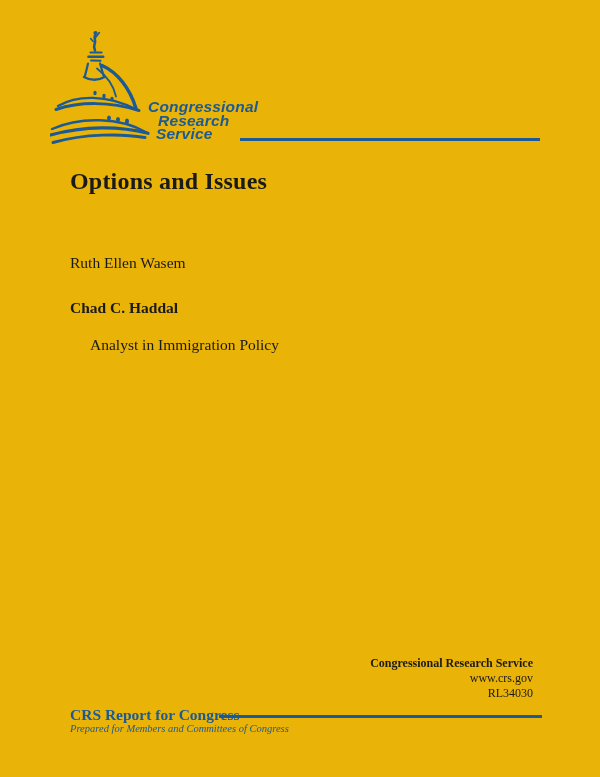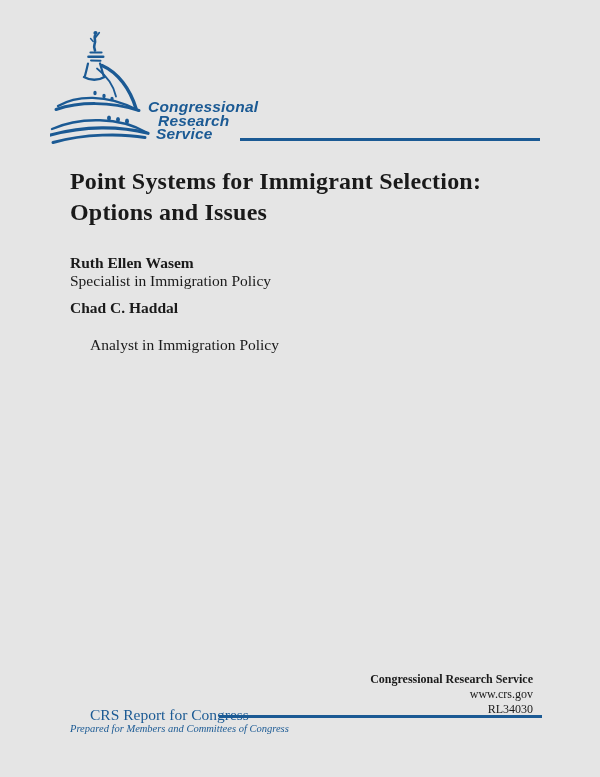--- a/index.html
+++ b/index.html
@@ -11,7 +11,7 @@
     position: relative;
     width: 600px;
     height: 777px;
-    background: #e5e5e5;
+    background: #eab308;
     overflow: hidden;
     font-family: "Liberation Serif", "DejaVu Serif", serif;
     color: #1a1a1a;

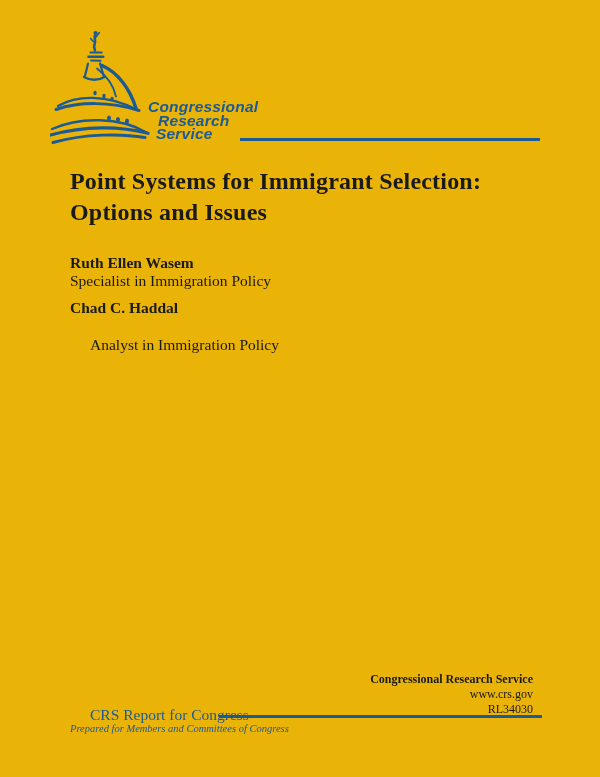--- a/index.html
+++ b/index.html
@@ -152,7 +152,6 @@
   <div class="rule top-rule"></div>
 
   <div class="title">
-    <div>Point Systems for Immigrant Selection:</div>
     <div>Options and Issues</div>
   </div>
 

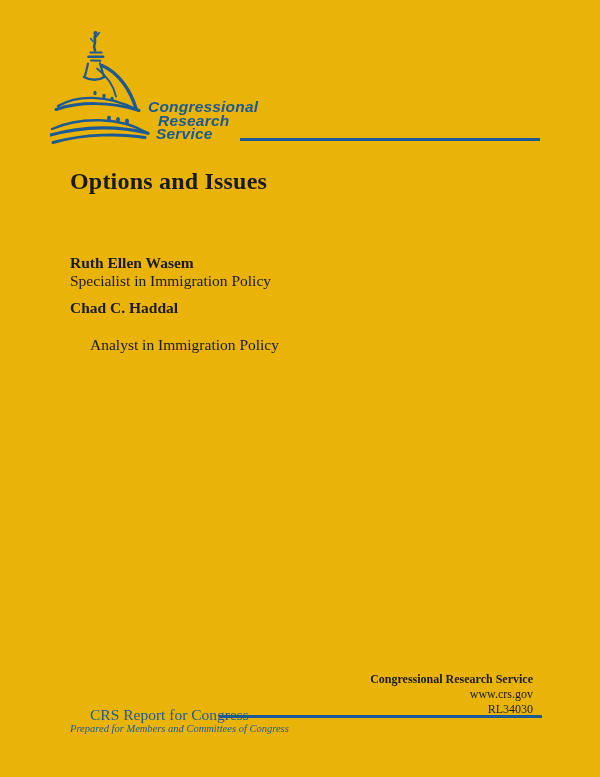--- a/index.html
+++ b/index.html
@@ -65,7 +65,7 @@
     line-height: 18px;
     white-space: nowrap;
   }
-  .name1 { top: 254px; font-weight: bold; }
+  .name1 { top: 254px; font-weight: normal; }
   .role1 { top: 272px; }
   .name2 { top: 299px; font-weight: bold; text-align: center; }
   .role2 { top: 336px; margin-left: 20px; }

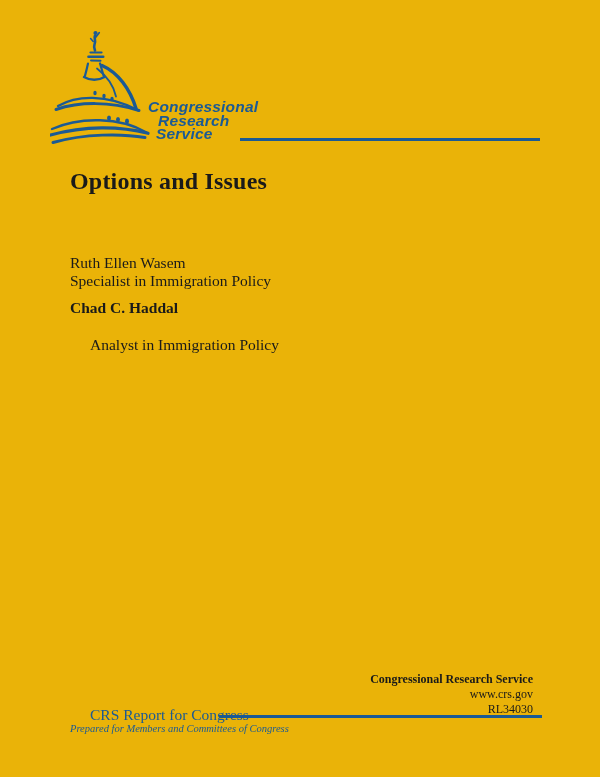--- a/index.html
+++ b/index.html
@@ -156,7 +156,6 @@
   </div>
 
   <div class="byline name1">Ruth Ellen Wasem</div>
-  <div class="byline role1">Specialist in Immigration Policy</div>
   <div class="byline name2">Chad C. Haddal</div>
   <div class="byline role2">Analyst in Immigration Policy</div>
 

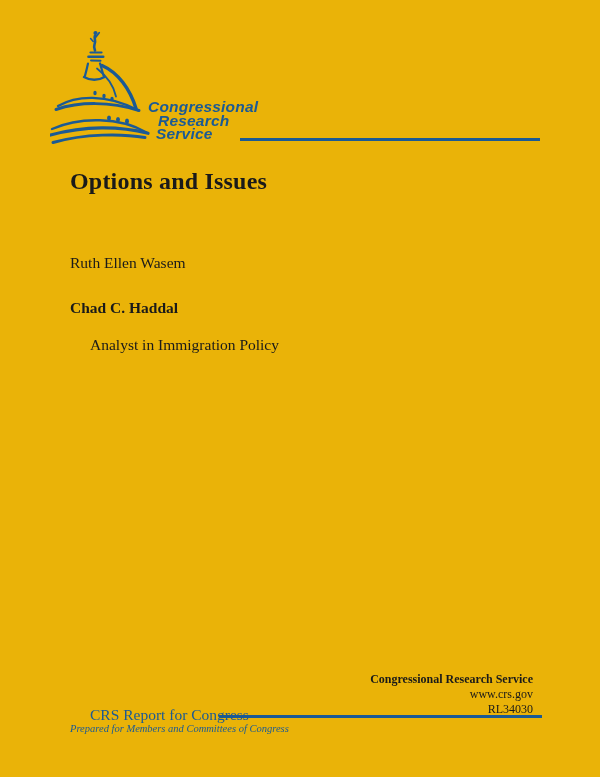--- a/index.html
+++ b/index.html
@@ -74,7 +74,7 @@
   .footer-right {
     position: absolute;
     right: 67px;
-    top: 672px;
+    top: 656px;
     text-align: right;
     font-size: 12px;
     line-height: 15px;

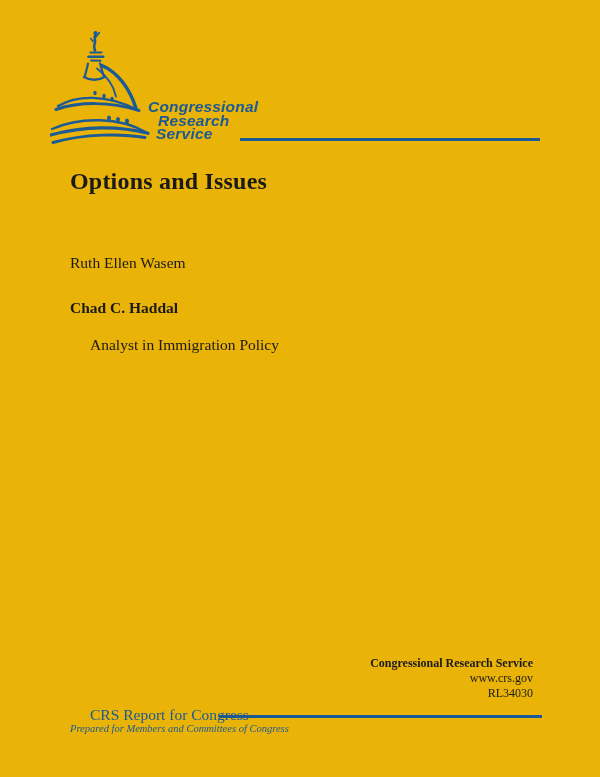--- a/index.html
+++ b/index.html
@@ -87,10 +87,9 @@
     left: 70px;
     top: 706px;
     font-size: 15.5px;
-    font-weight: normal;
+    font-weight: bold;
     color: #1b5a94;
     white-space: nowrap;
-    margin-left: 20px;
   }
   .footer-left-sub {
     position: absolute;

